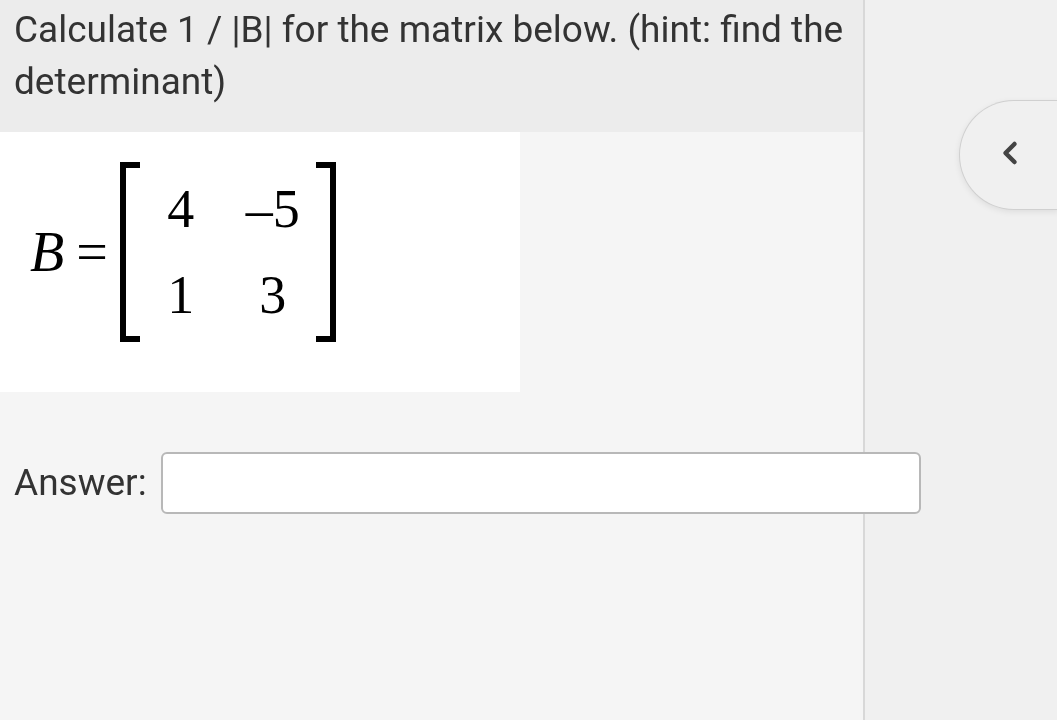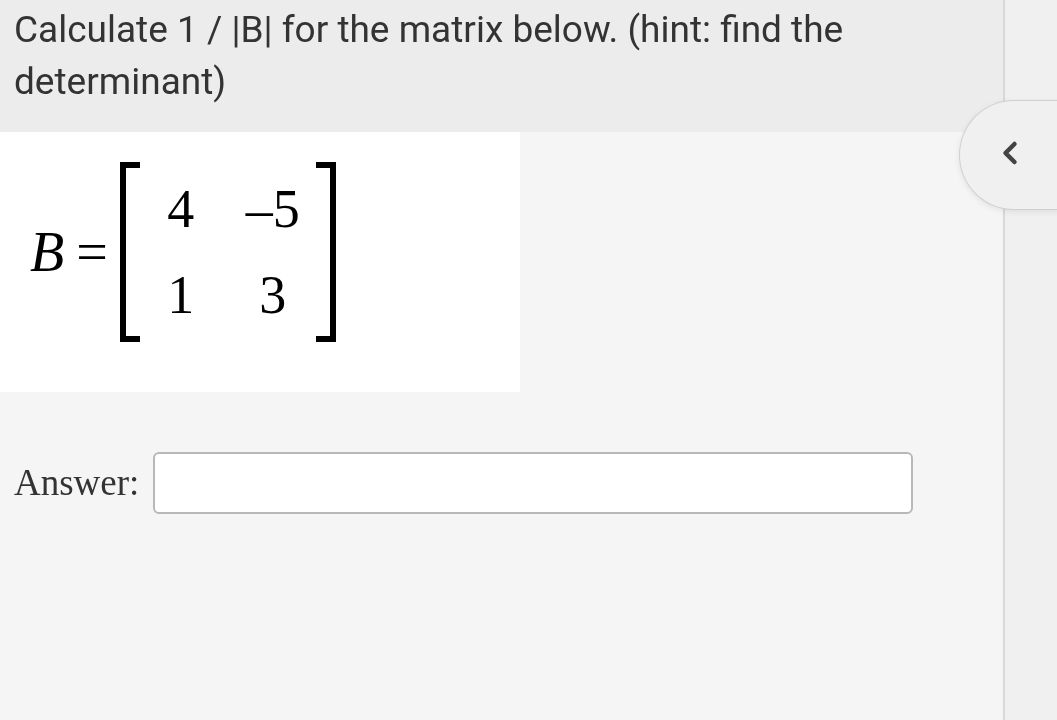--- a/index.html
+++ b/index.html
@@ -17,7 +17,7 @@
     }
     .content-panel {
       background: #f5f5f5;
-      width: 1005px;
+      width: 865px;
       height: 720px;
       position: relative;
       border-right: 2px solid #d8d8d8;

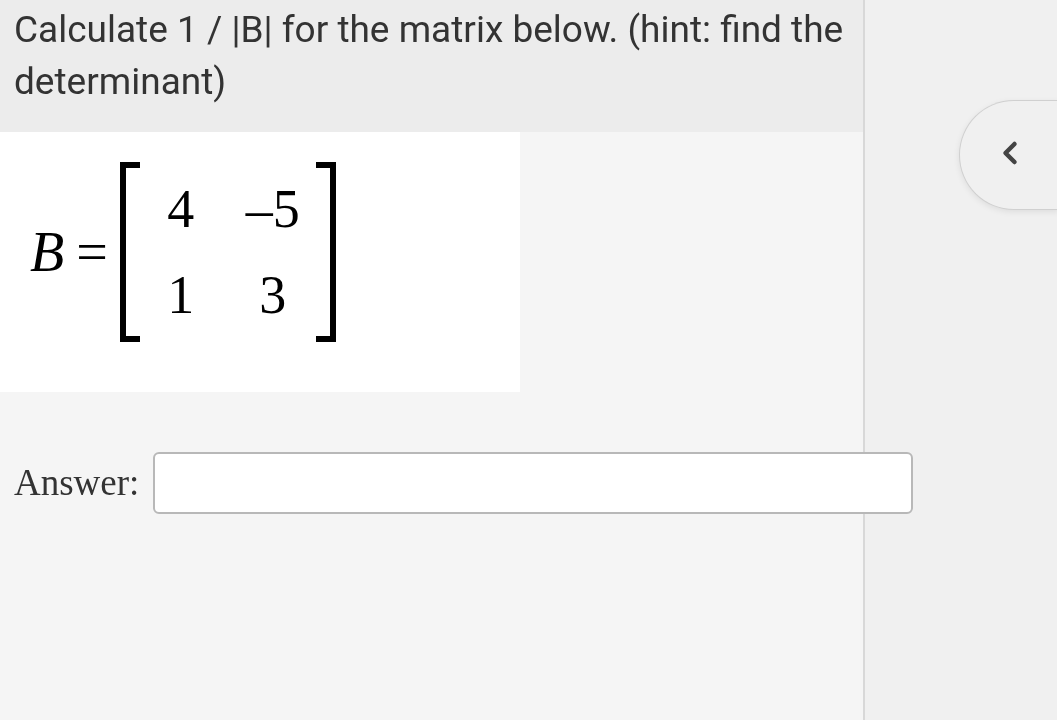--- a/index.html
+++ b/index.html
@@ -117,7 +117,6 @@
     .answer-label {
       font-size: 37px;
       color: #333;
-      font-family: Liberation Serif, serif;
     }
     .answer-input {
       flex: 0 0 auto;

